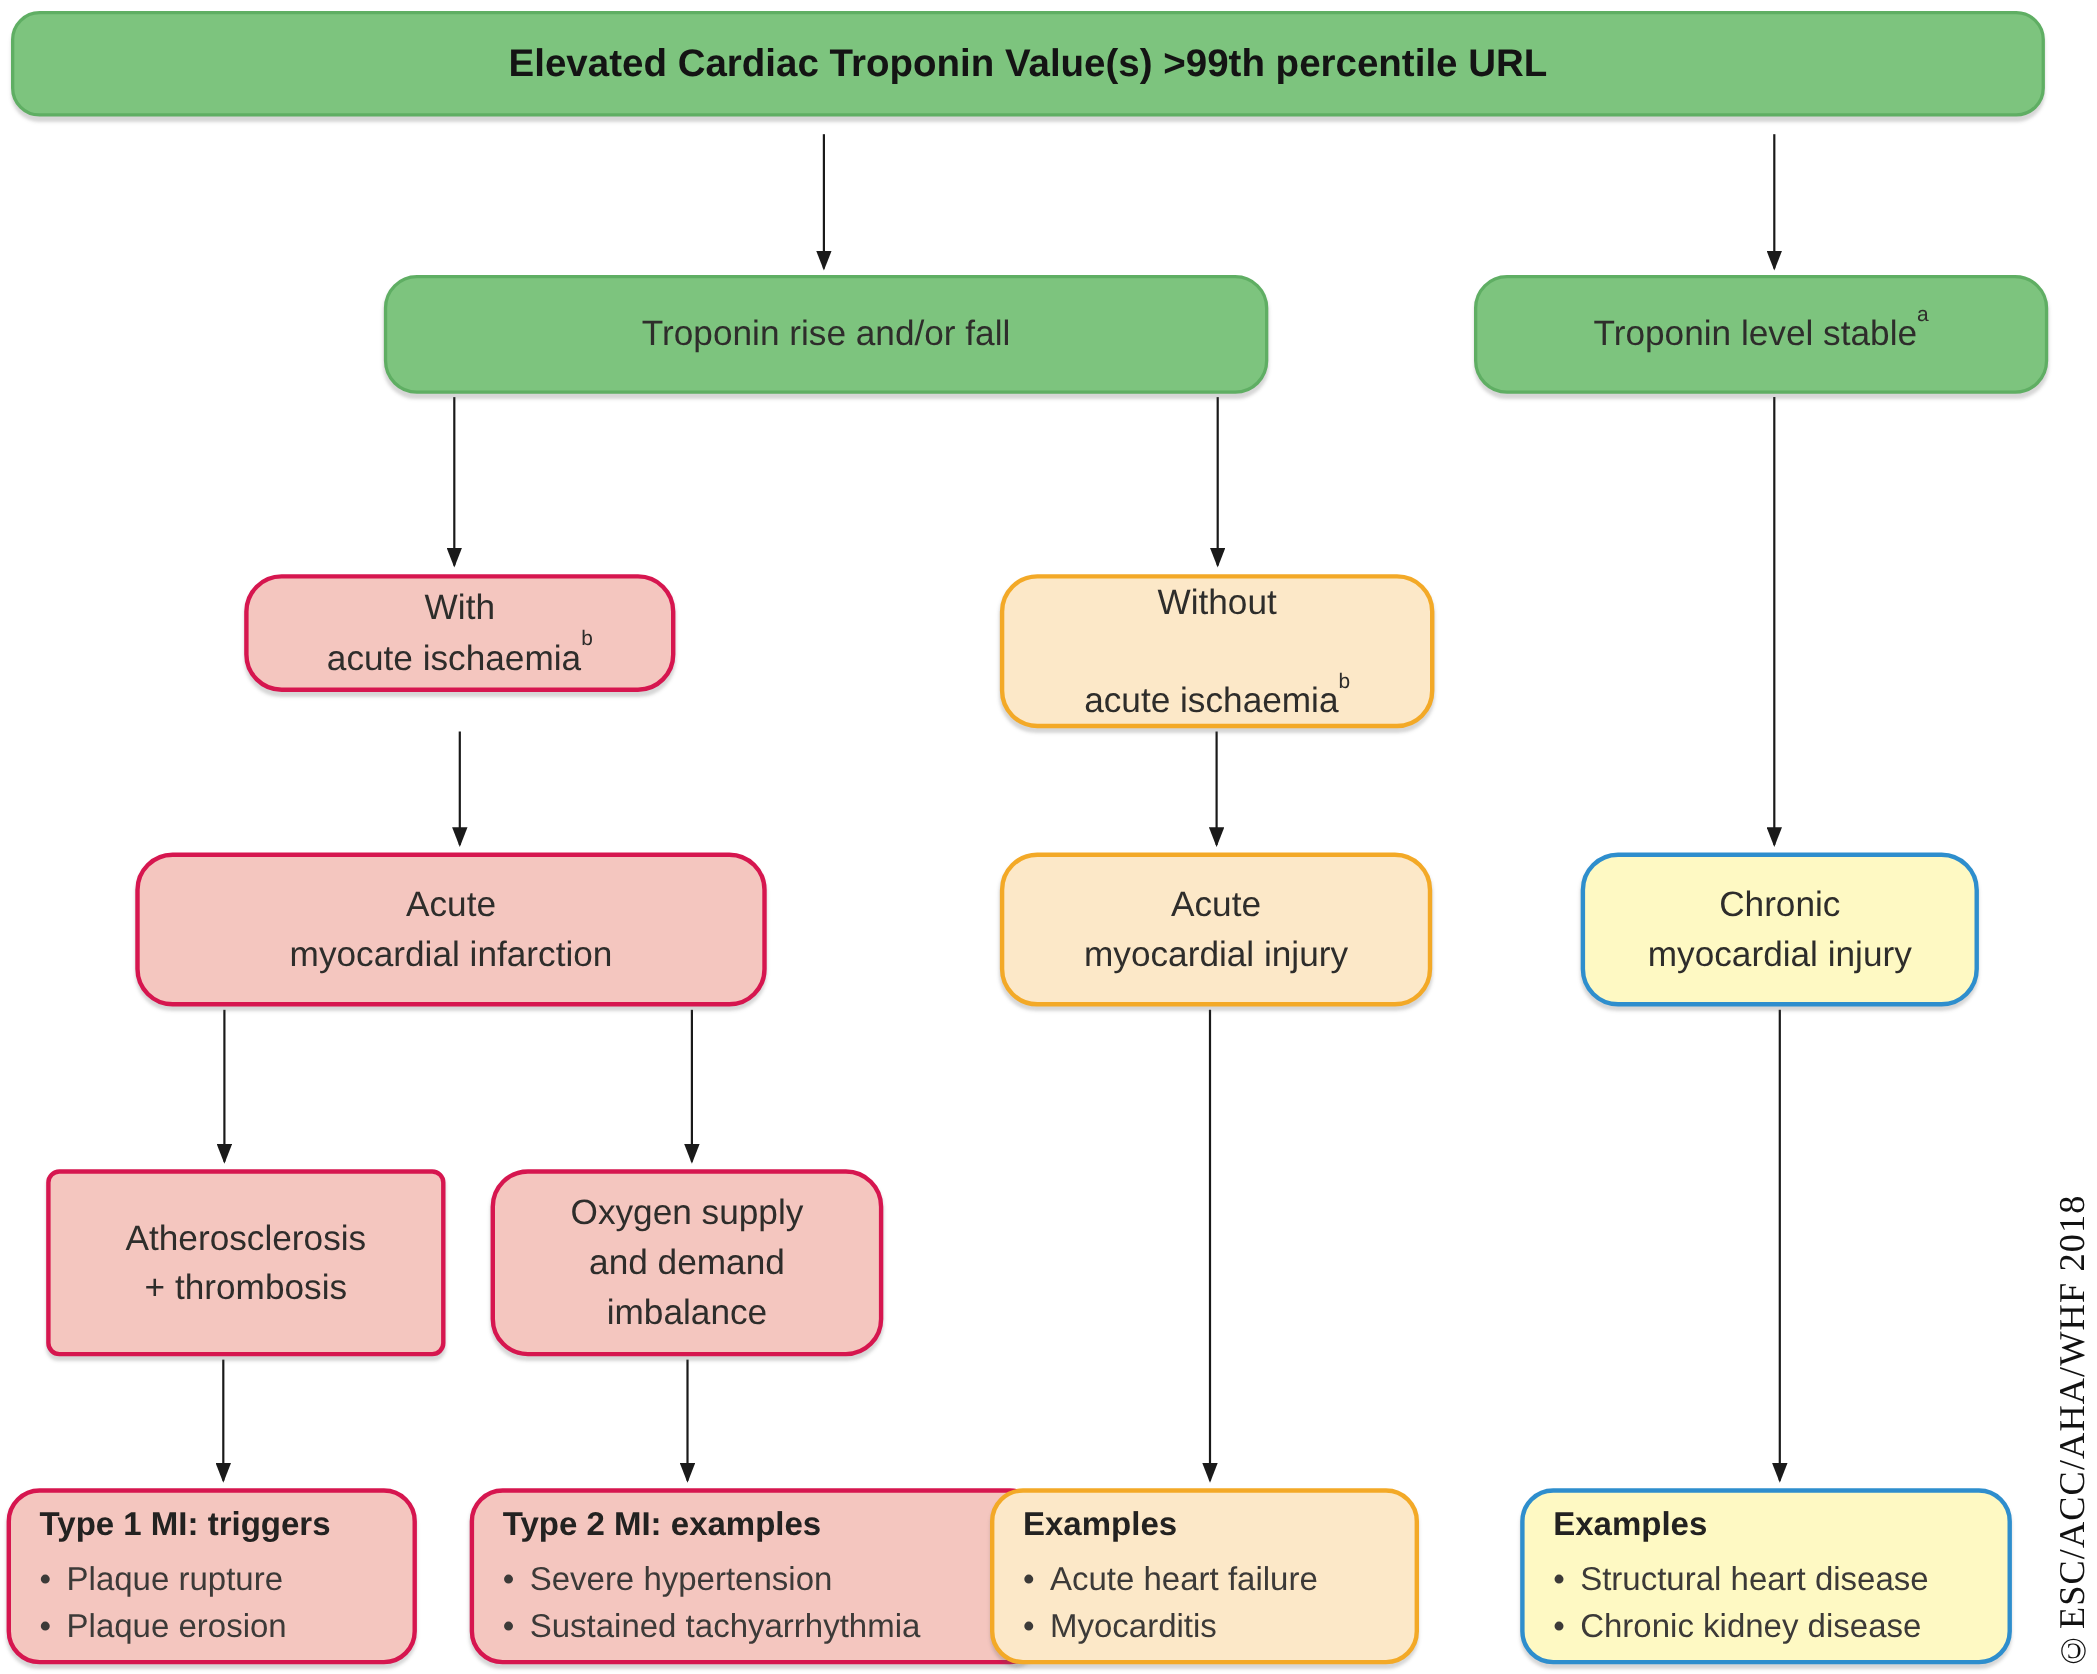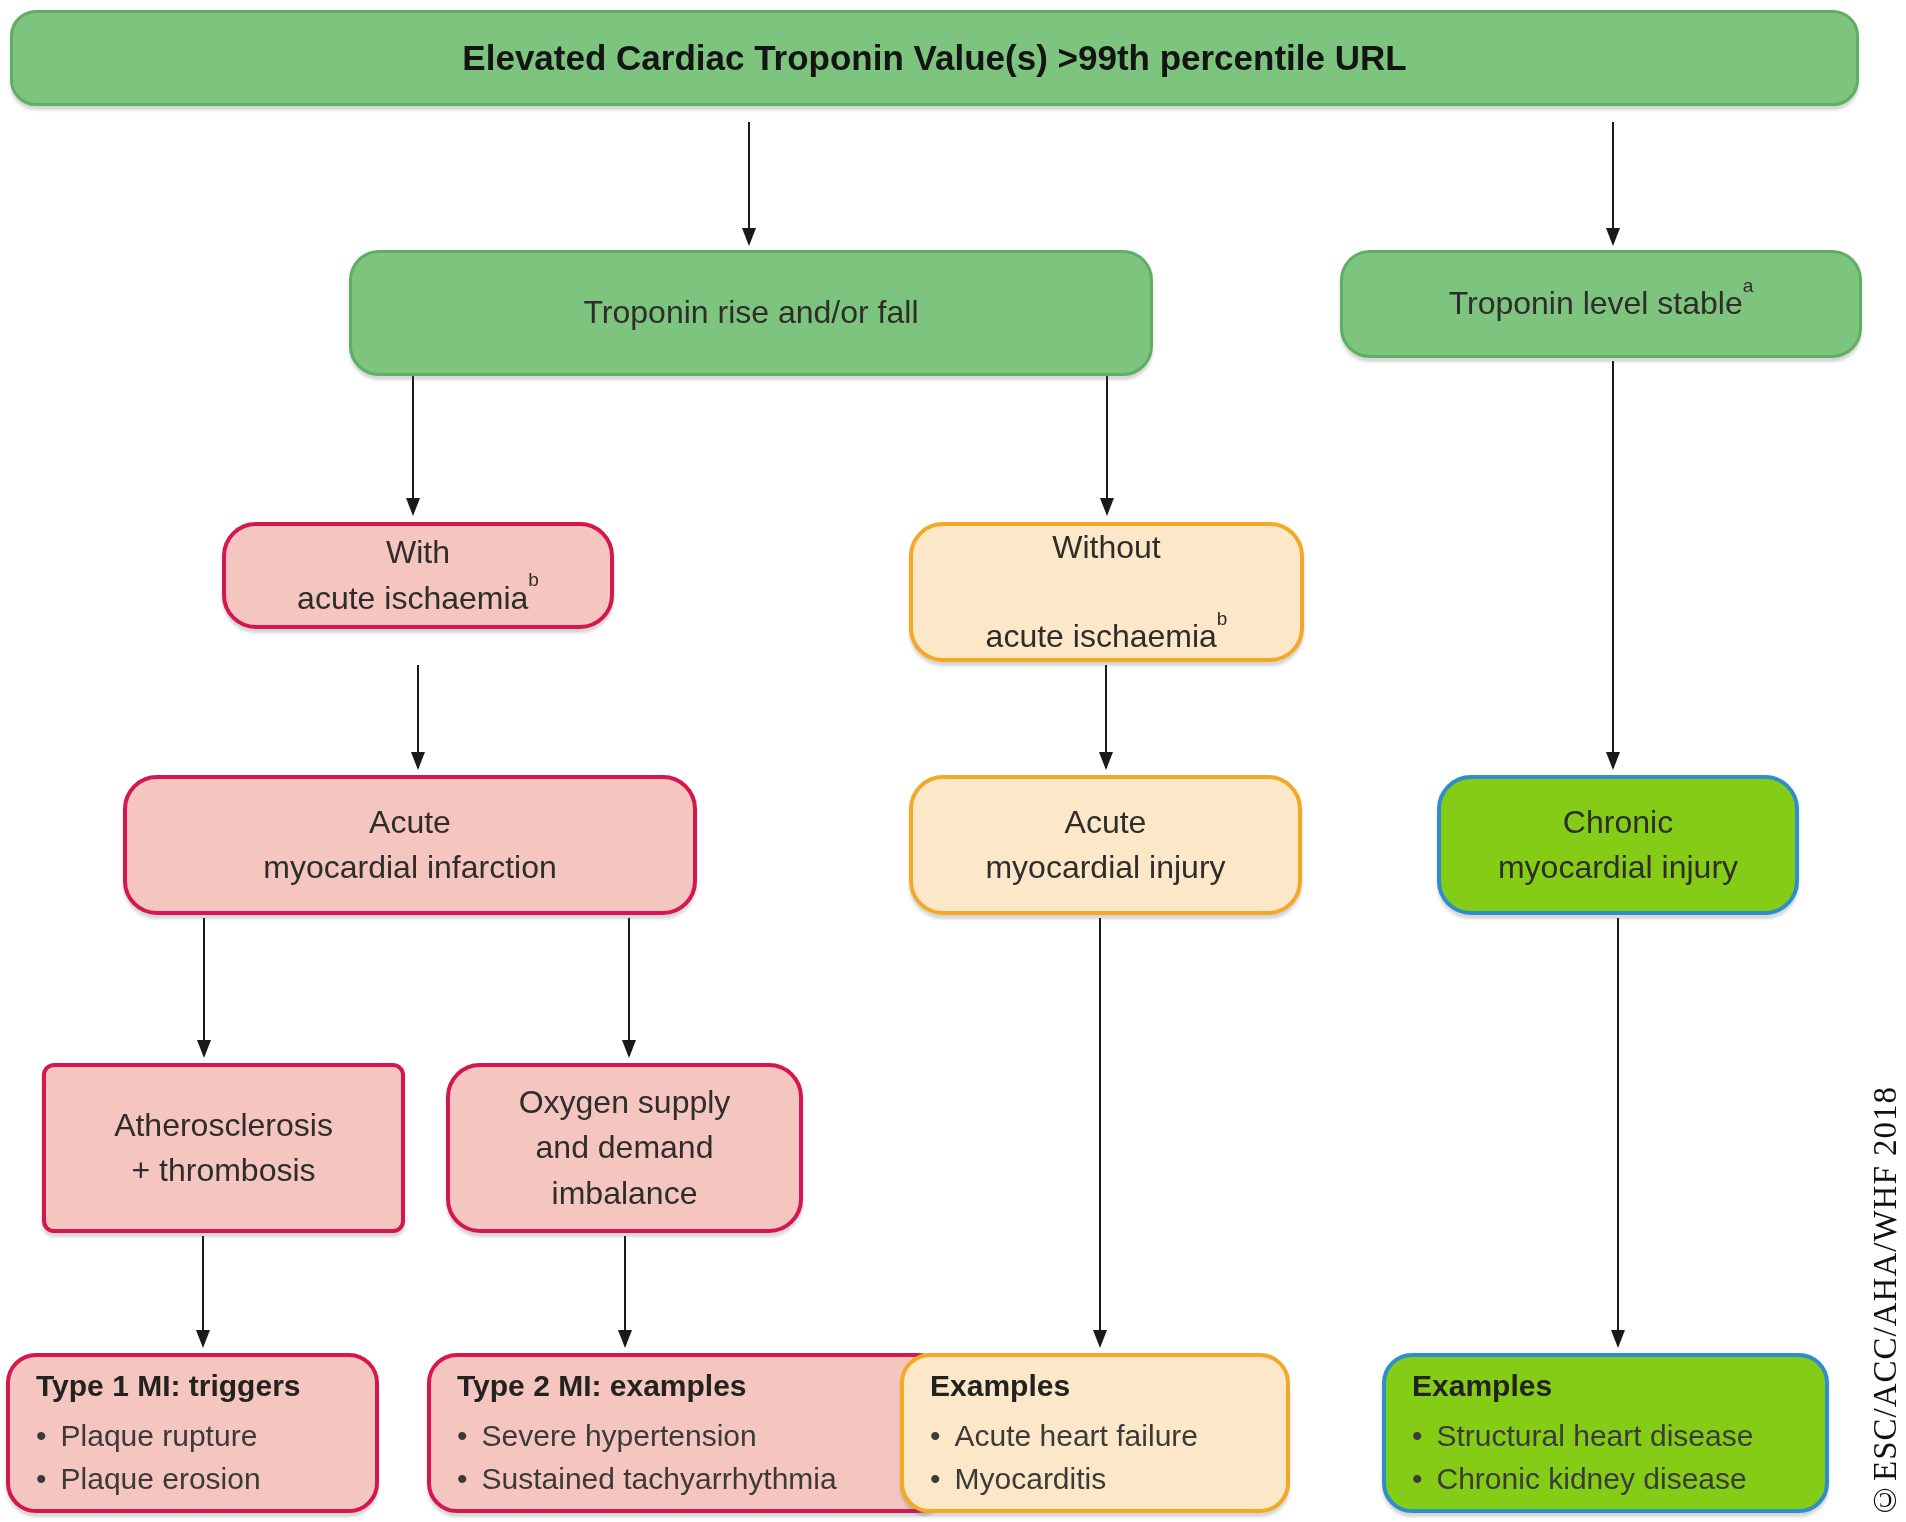--- a/index.html
+++ b/index.html
@@ -41,7 +41,7 @@
   }
   
   #n-root{left:10px;top:10px;width:1849px;height:96px;}
-  #n-risefall{left:349px;top:250px;width:804px;height:126px;}
+  #n-risefall{left:349px;top:250px;width:804px;height:108px;}
   #n-stable{left:1340px;top:250px;width:522px;height:108px;}
   #n-with{left:222px;top:522px;width:392px;height:107px;border-radius:34px;}
   #n-without{left:909px;top:522px;width:395px;height:140px;border-radius:34px;gap:44px;}

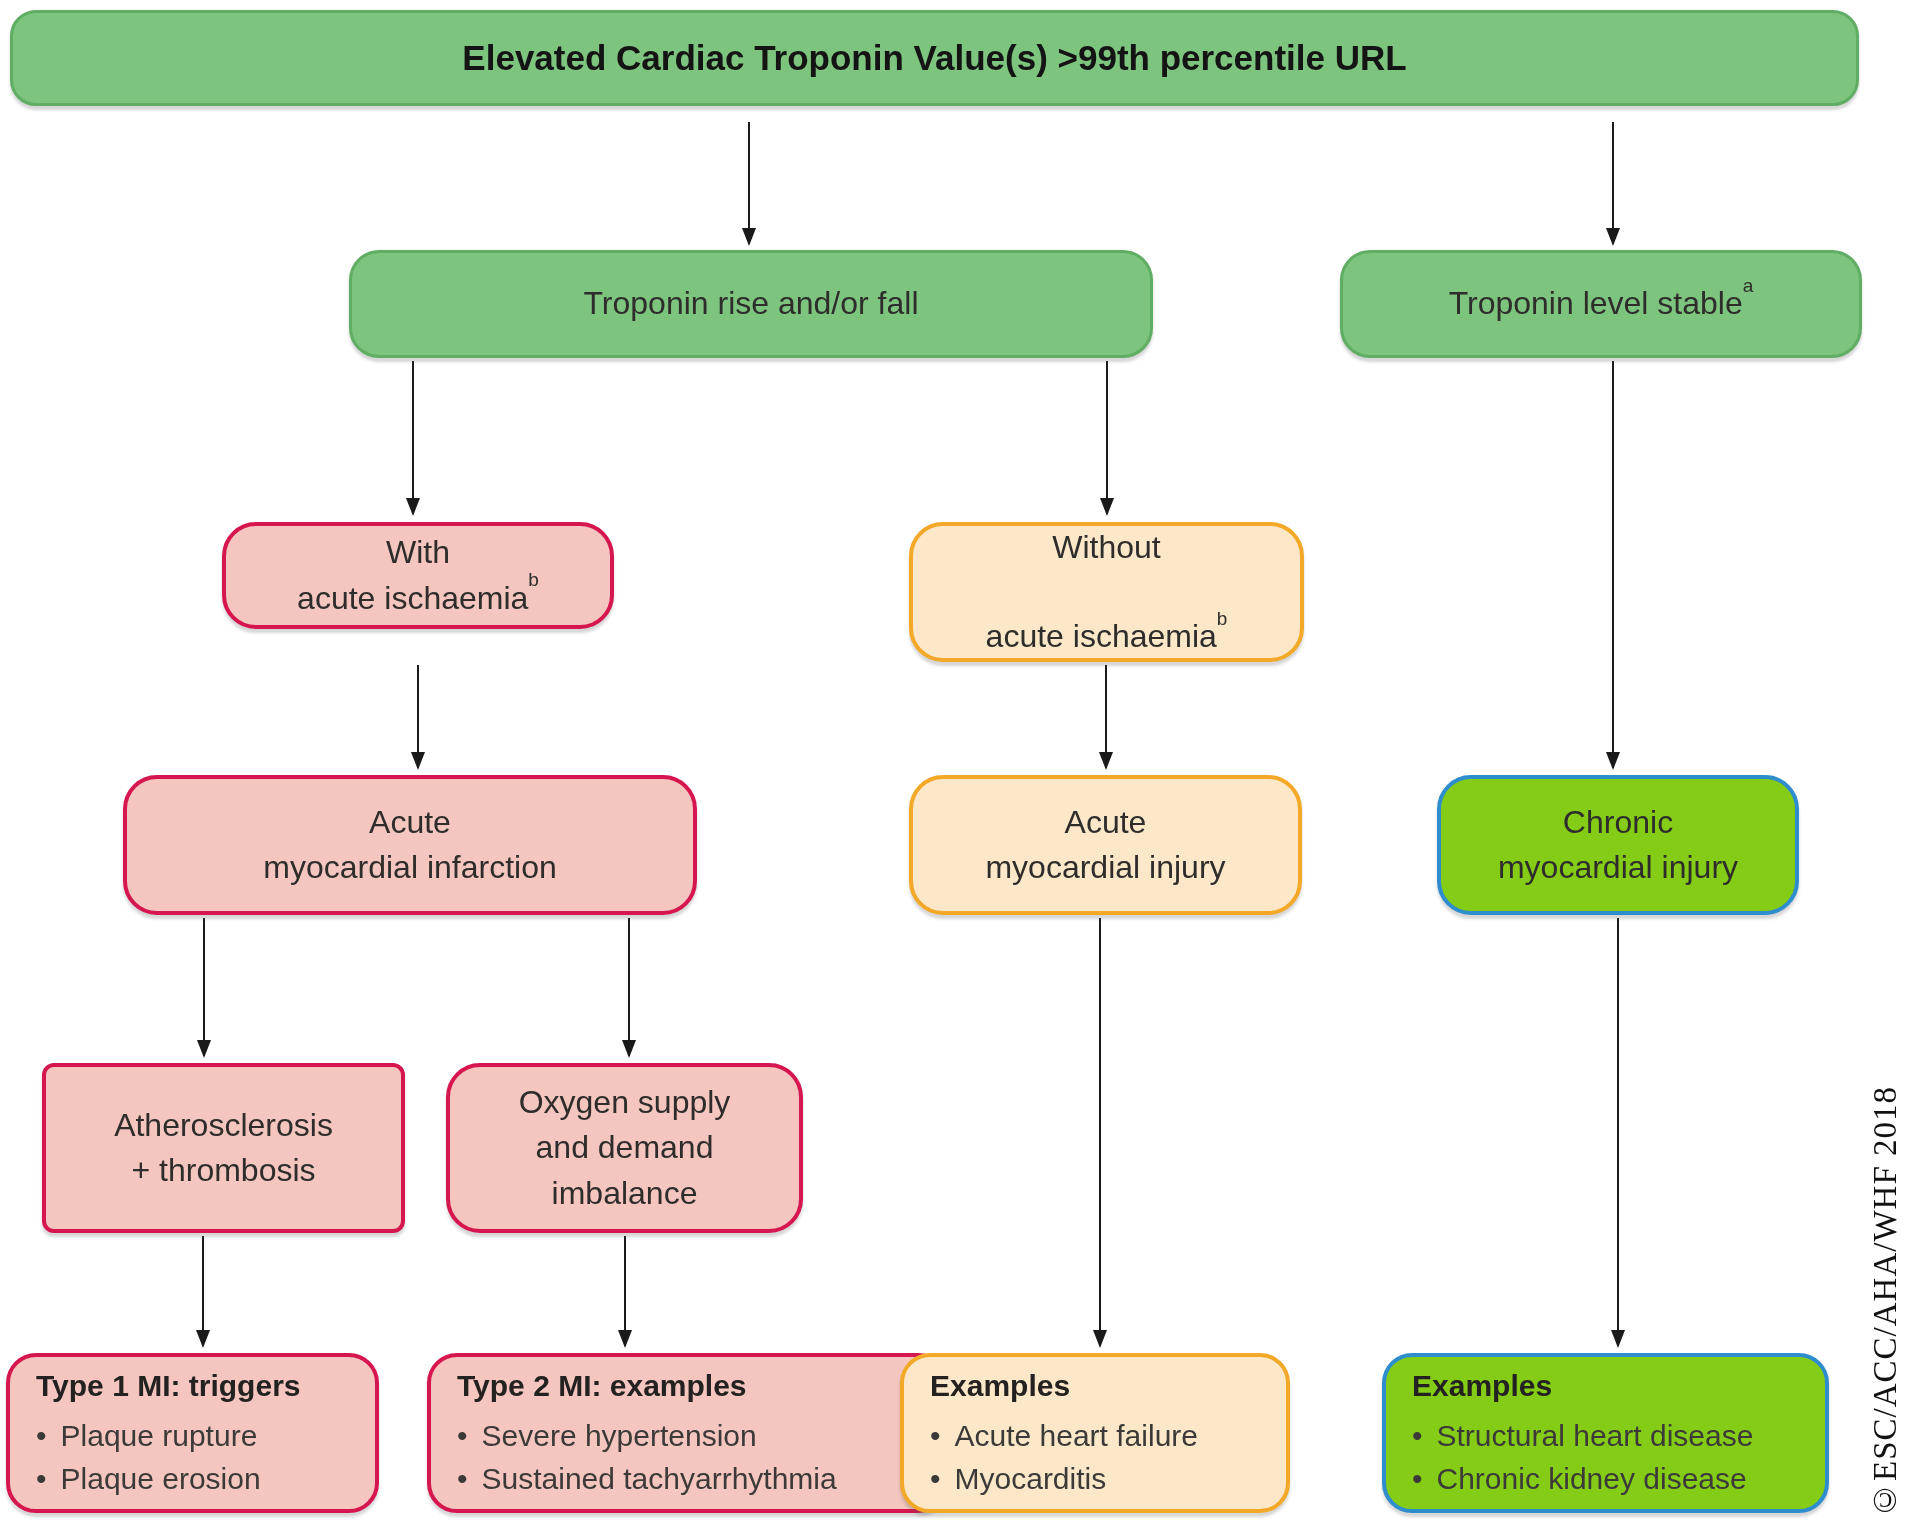--- a/index.html
+++ b/index.html
@@ -23,7 +23,7 @@
   .green{background:#7dc47e;border:3px solid #5fae63;}
   .red{background:#f4c6bf;border:4px solid #d6164f;}
   .yellow{background:#fce8c8;border:4px solid #f3a927;}
-  .blue{background:#84cc16;border:4px solid #2e8ecd;}
+  .blue{background:#fef9c3;border:4px solid #2e8ecd;}
   .title-node{font-weight:bold;font-size:35px;color:#141414;border-radius:26px;}
   .line{display:block;}
   sup.fn{font-size:19px;line-height:0;position:relative;top:-0.55em;}

